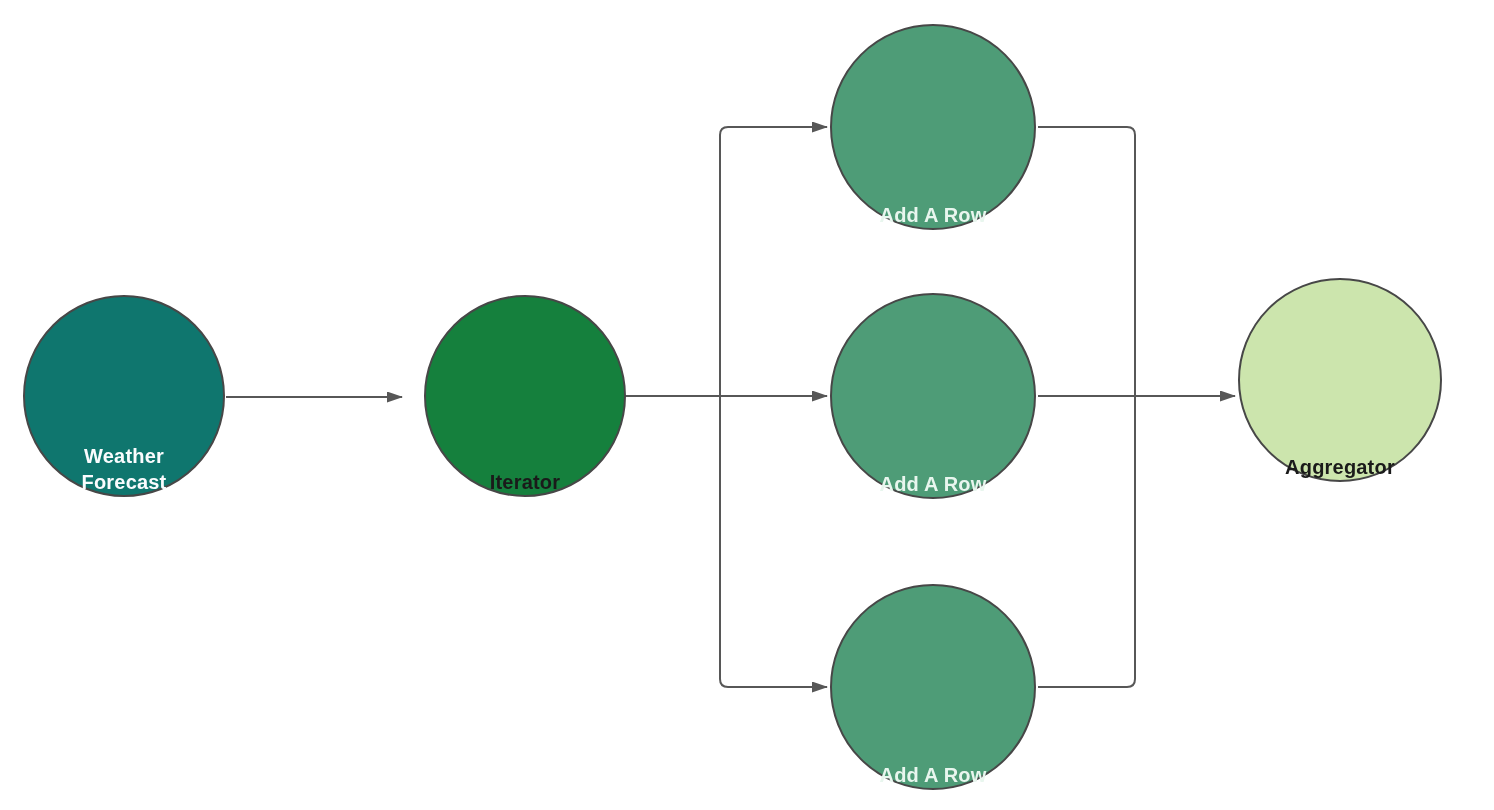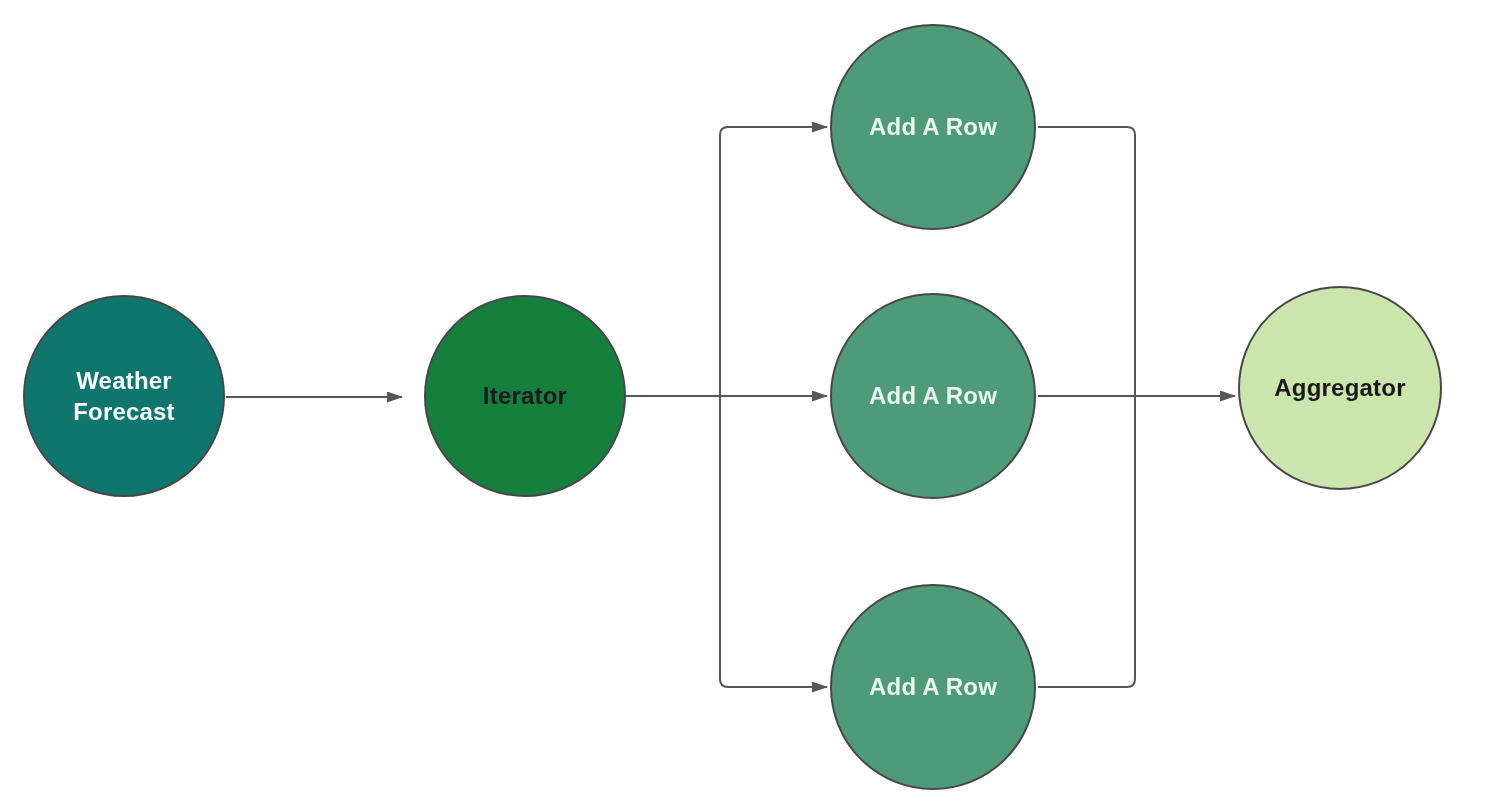--- a/index.html
+++ b/index.html
@@ -29,11 +29,11 @@
     border-radius: 50%;
     border: 2.5px solid #474747;
     display: flex;
-    align-items: center;
+    align-items: flex-end;
     justify-content: center;
     text-align: center;
     font-weight: bold;
-    font-size: 24px;
+    font-size: 20px;
     line-height: 1.3;
   }
   .node-label {

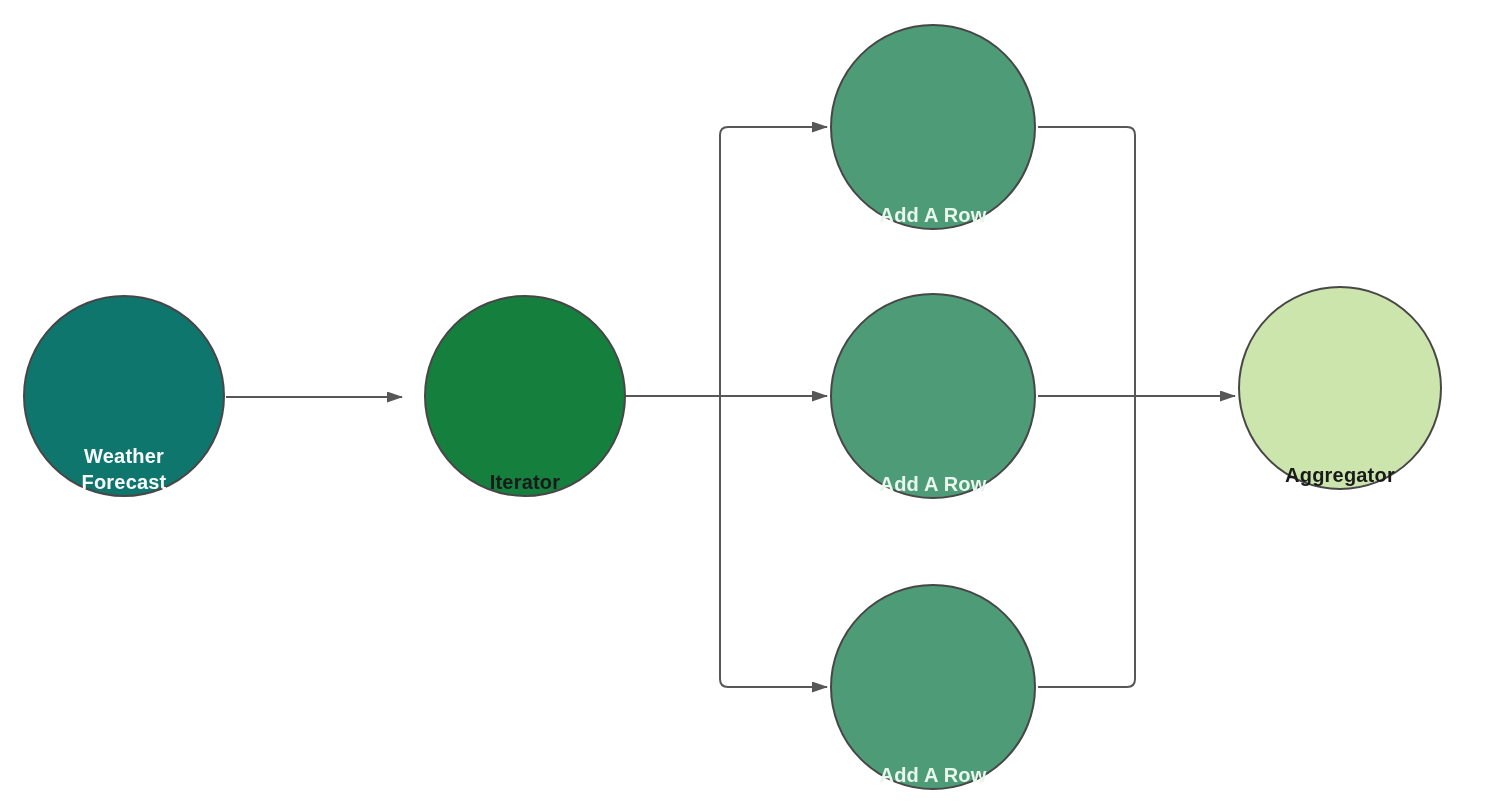--- a/index.html
+++ b/index.html
@@ -89,7 +89,7 @@
     <span class="node-label">Add A Row</span>
   </div>
 
-  <div class="node" style="left: 1238px; top: 286px; width: 204px; height: 204px; background: rgb(204, 229, 173); border-color: rgb(71, 71, 71); color: rgb(26, 26, 26);">
+  <div class="node" style="left: 1238px; top: 278px; width: 204px; height: 204px; background: rgb(204, 229, 173); border-color: rgb(71, 71, 71); color: rgb(26, 26, 26);">
     <span class="node-label">Aggregator</span>
   </div>
 

